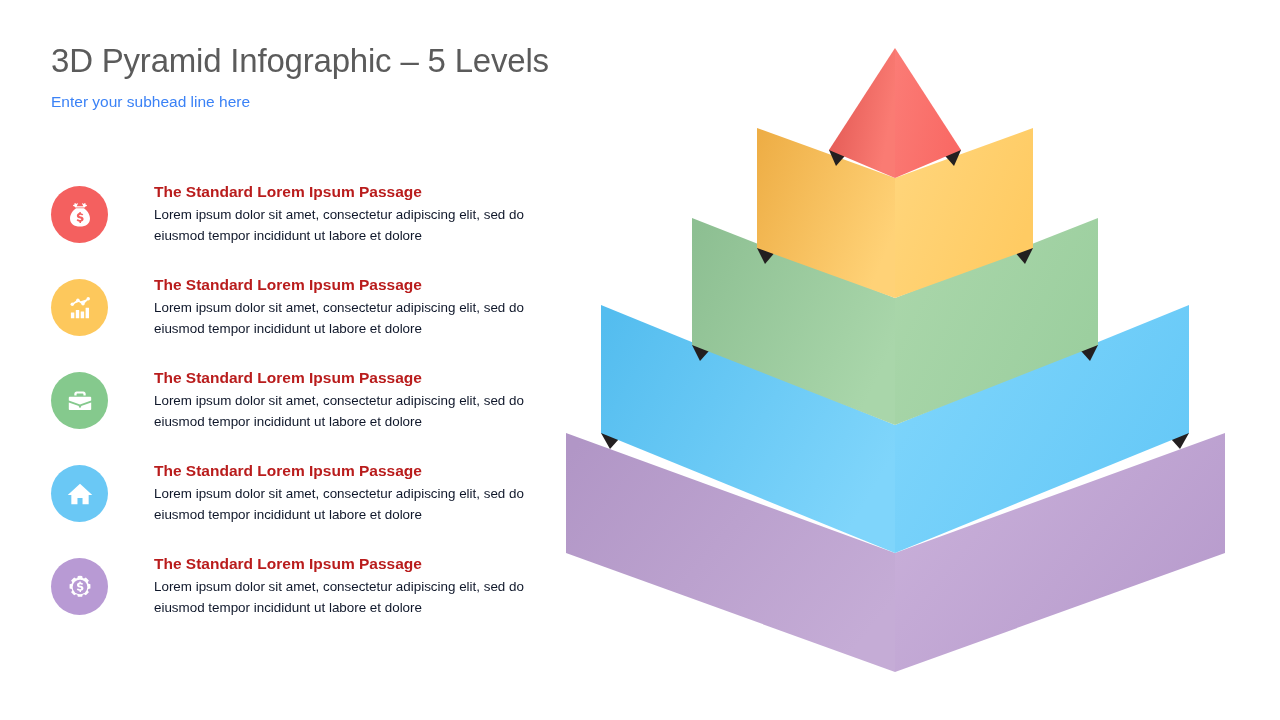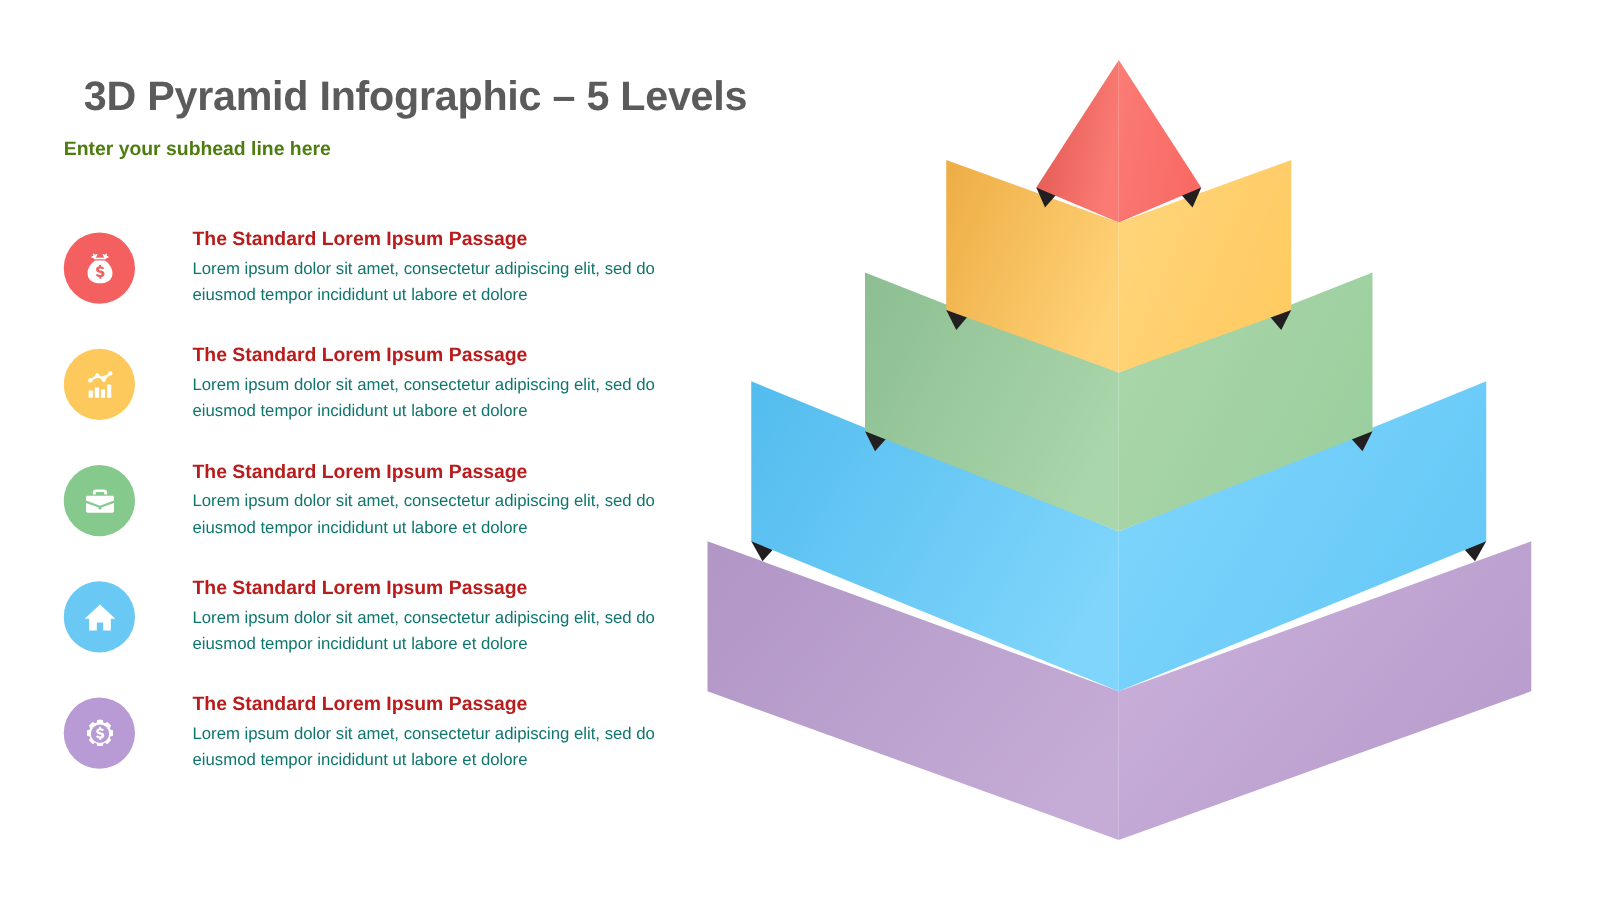--- a/index.html
+++ b/index.html
@@ -28,9 +28,9 @@
     width: 640px;
   }
   .page-title {
-    margin: 16px;
+    margin: 0;
     font-size: 33px;
-    font-weight: bold;
+    font-weight: normal;
     color: #5b5b5b;
     letter-spacing: -0.2px;
     line-height: 1.1;

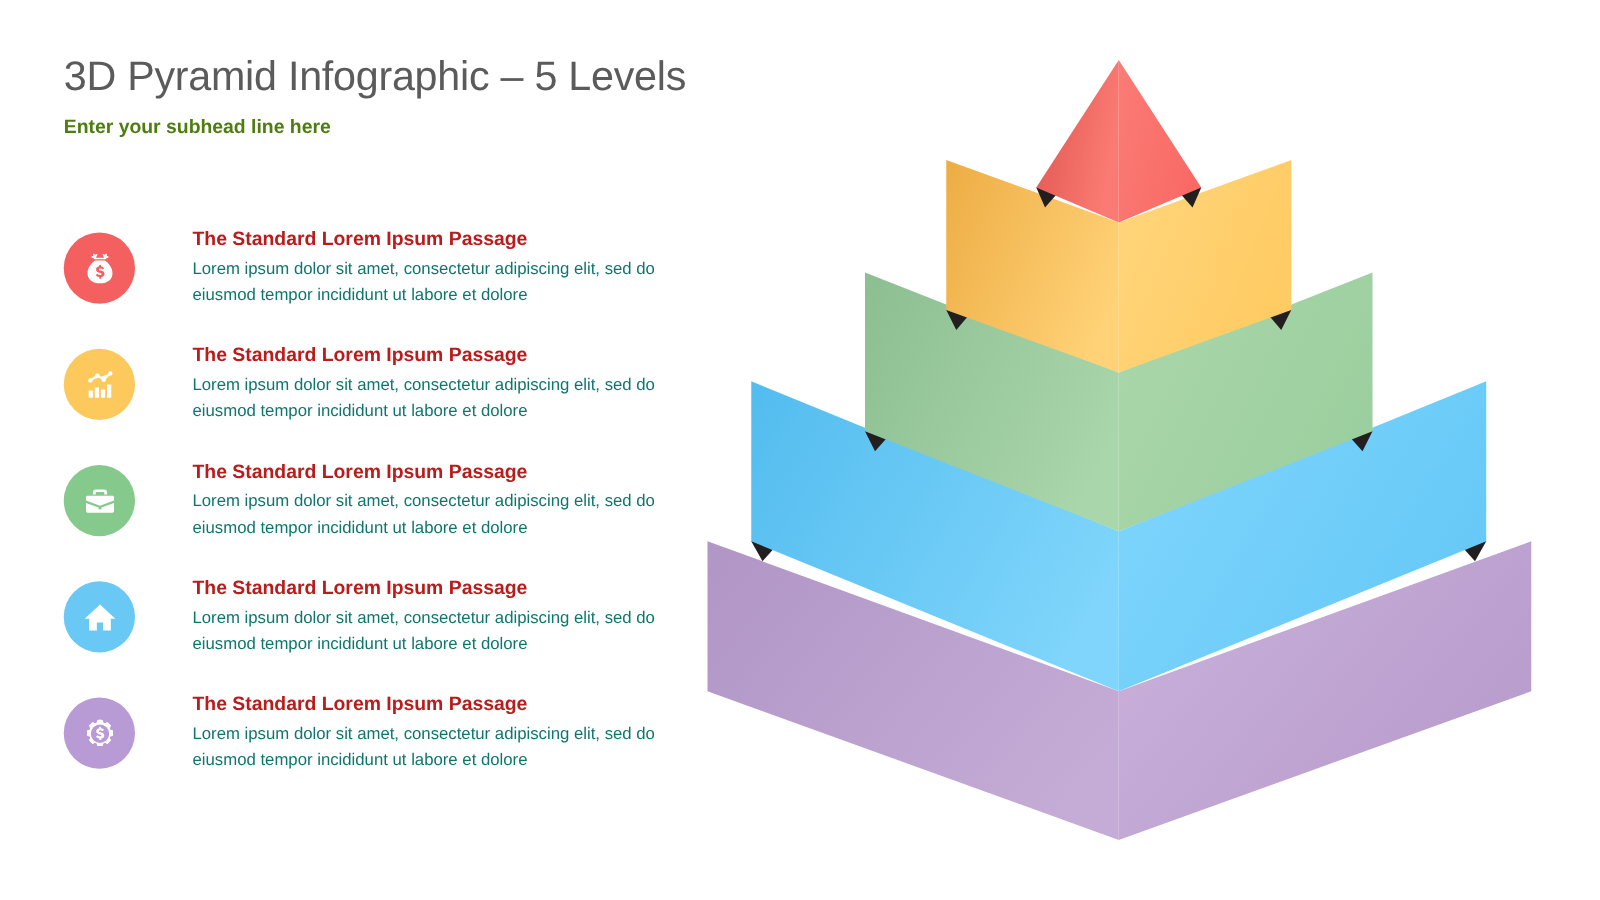--- a/index.html
+++ b/index.html
@@ -40,8 +40,8 @@
     margin: 0;
     margin-top: 14px;
     font-size: 15.5px;
-    color: #4d7c0f;
-    font-weight: bold;
+    color: #3b82f6;
+    font-weight: normal;
     line-height: 1.2;
   }
 

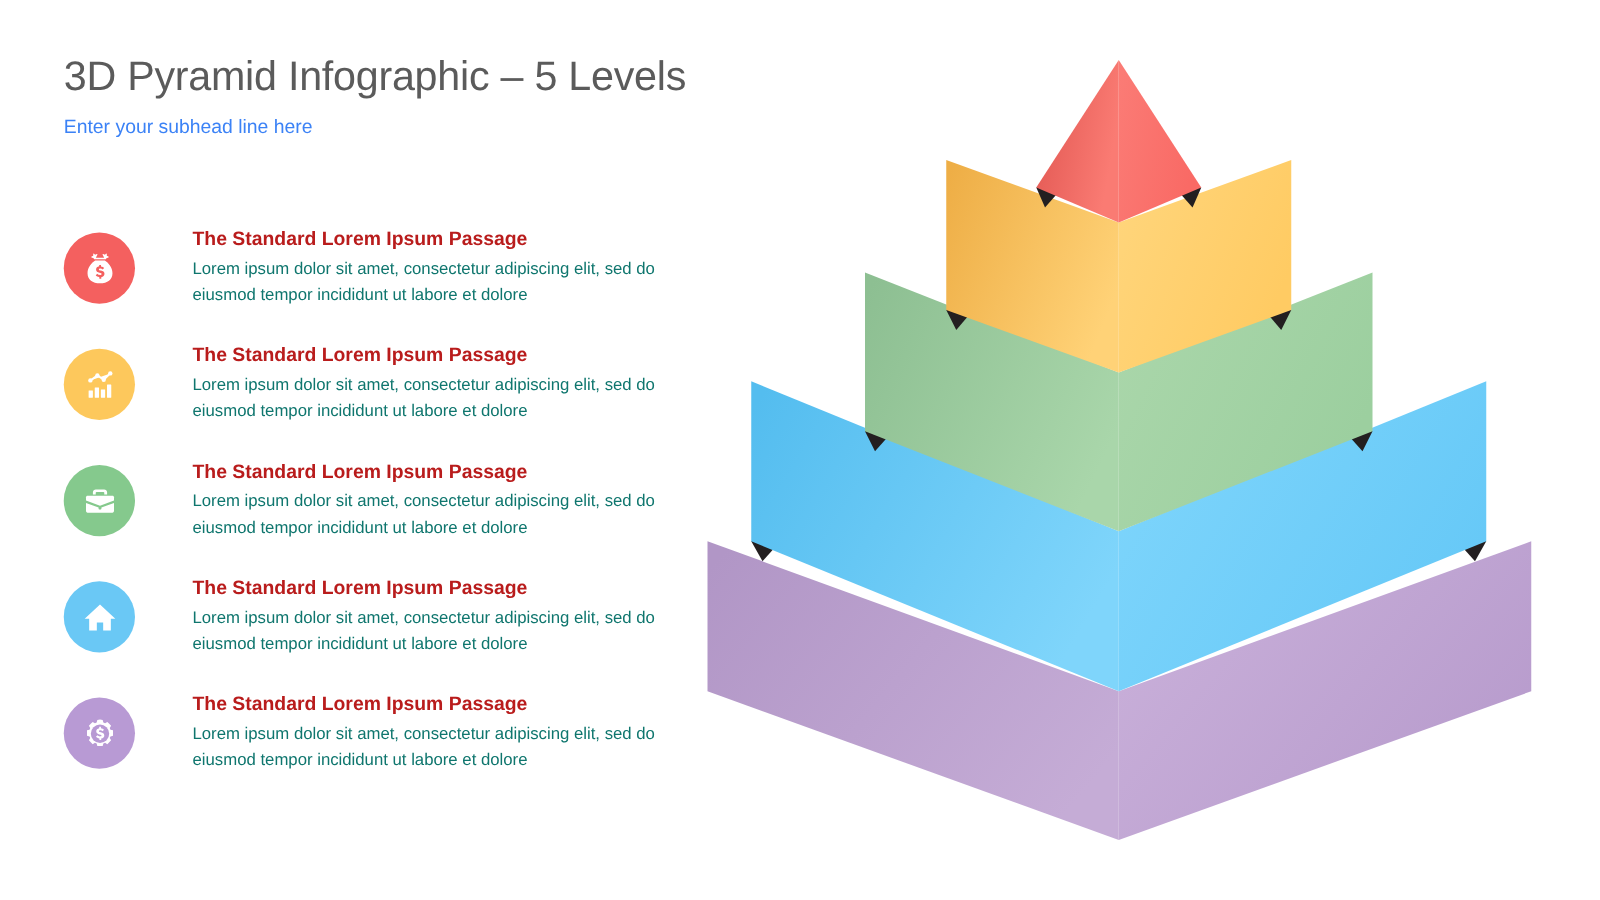--- a/index.html
+++ b/index.html
@@ -89,7 +89,7 @@
     margin: 0;
     margin-top: 4px;
     font-size: 13.4px;
-    color: #0f766e;
+    color: #0f172a;
     line-height: 1.52;
     max-width: 372px;
   }

